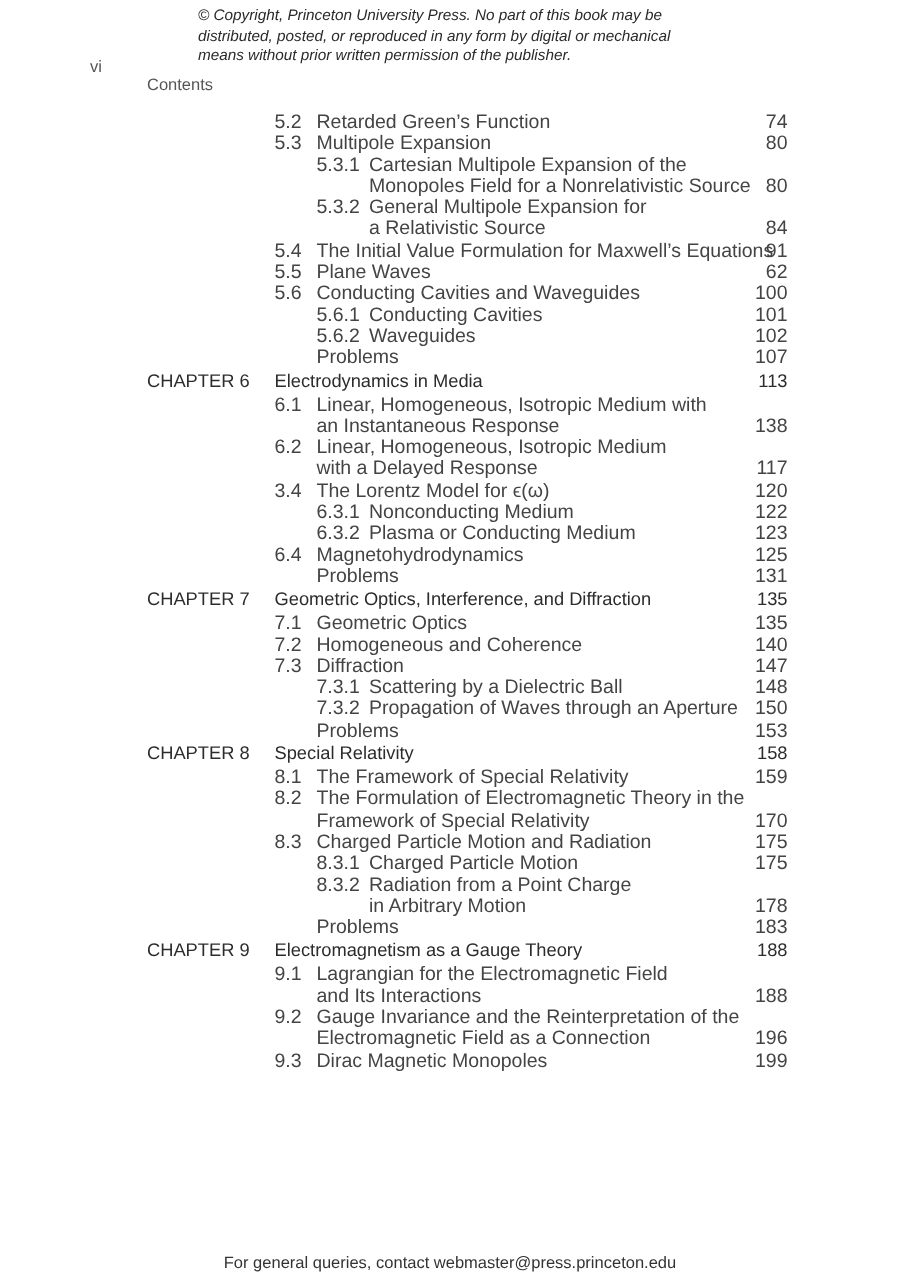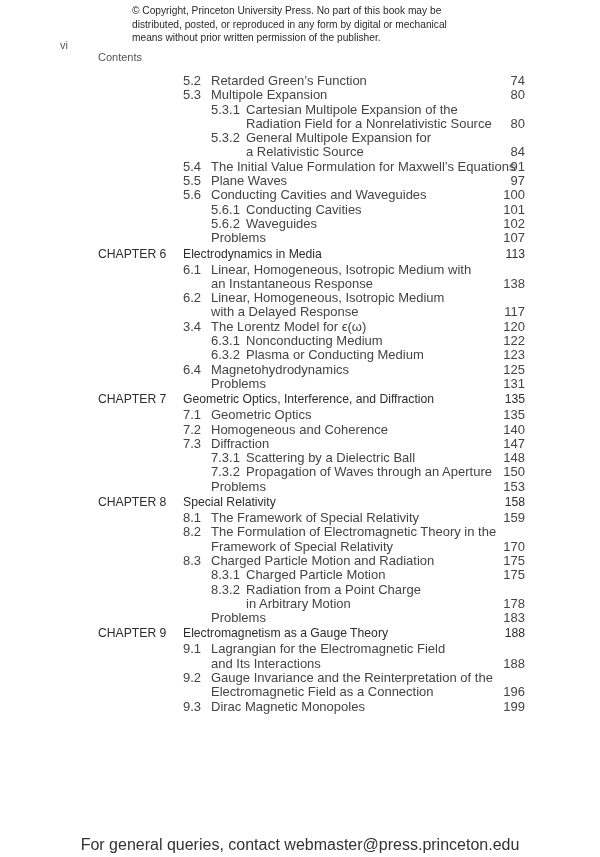--- a/index.html
+++ b/index.html
@@ -10,7 +10,7 @@
   }
   .copyright {
     position: absolute; left: 132px; top: 4px; width: 340px;
-    font-size: 10.2px; line-height: 13.5px; color: #2a2a2a;
+    font-size: 10.2px; line-height: 13.5px; color: #2a2a2a; font-style: italic;
   }
   .running-head {
     position: absolute; top: 39px; left: 0; width: 600px; height: 14px;

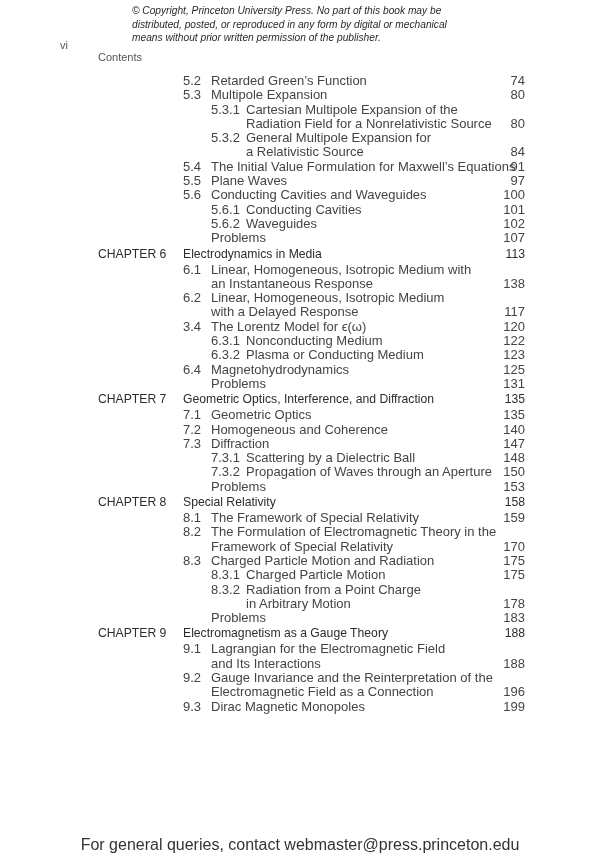--- a/index.html
+++ b/index.html
@@ -72,7 +72,7 @@
     <span class="txt">Cartesian Multipole Expansion of the</span>
   </div>
   <div class="line lvl-sub cont">
-    <span class="txt">Radiation Field for a Nonrelativistic Source</span>
+    <span class="txt">Monopoles Field for a Nonrelativistic Source</span>
     <span class="pg">80</span>
   </div>
   <div class="line lvl-sub">

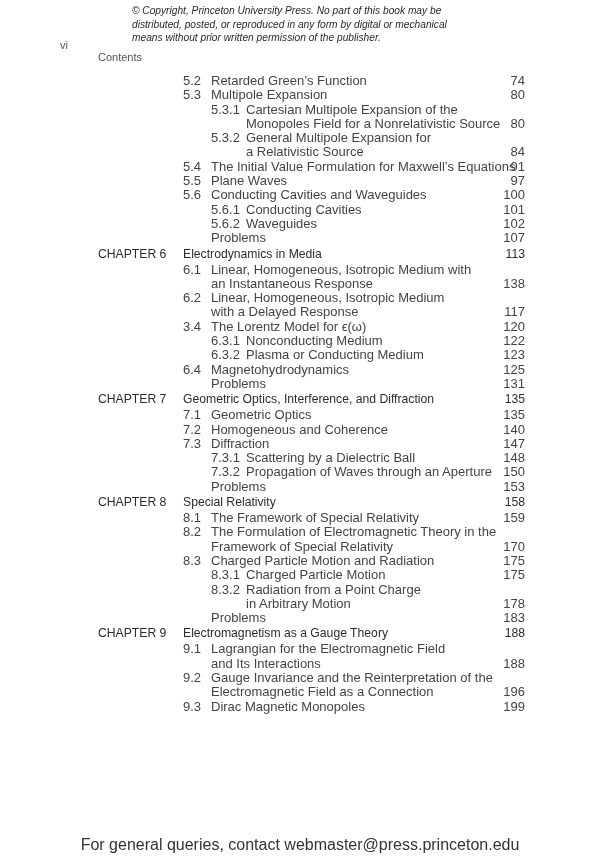--- a/index.html
+++ b/index.html
@@ -91,7 +91,7 @@
   <div class="line lvl-sec">
     <span class="num">5.5</span>
     <span class="txt">Plane Waves</span>
-    <span class="pg">97</span>
+    <span class="pg">62</span>
   </div>
   <div class="line lvl-sec">
     <span class="num">5.6</span>

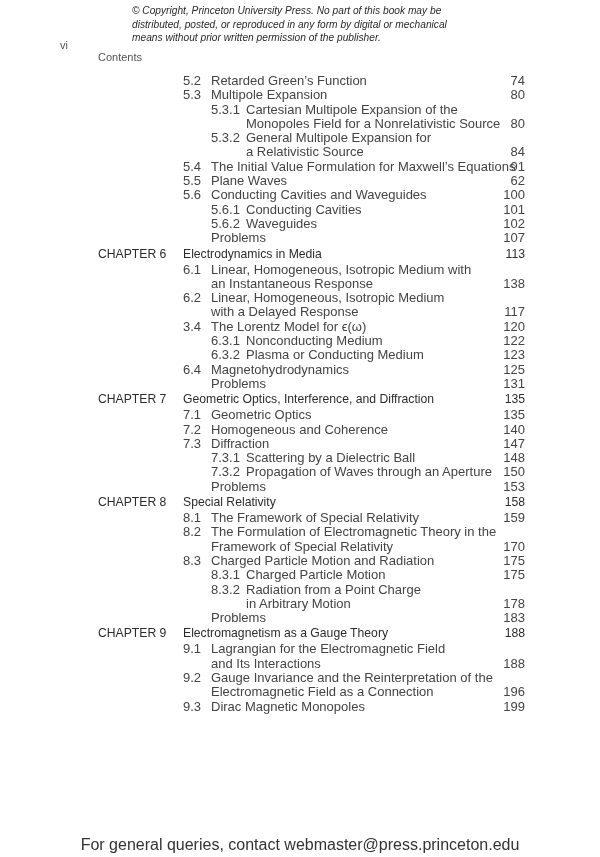--- a/index.html
+++ b/index.html
@@ -38,7 +38,7 @@
 
   .footer {
     position: absolute; left: 0; width: 600px; top: 836px; text-align: center;
-    font-size: 16px; color: #333;
+    font-size: 11px; color: #333;
   }
 </style>
 </head>

